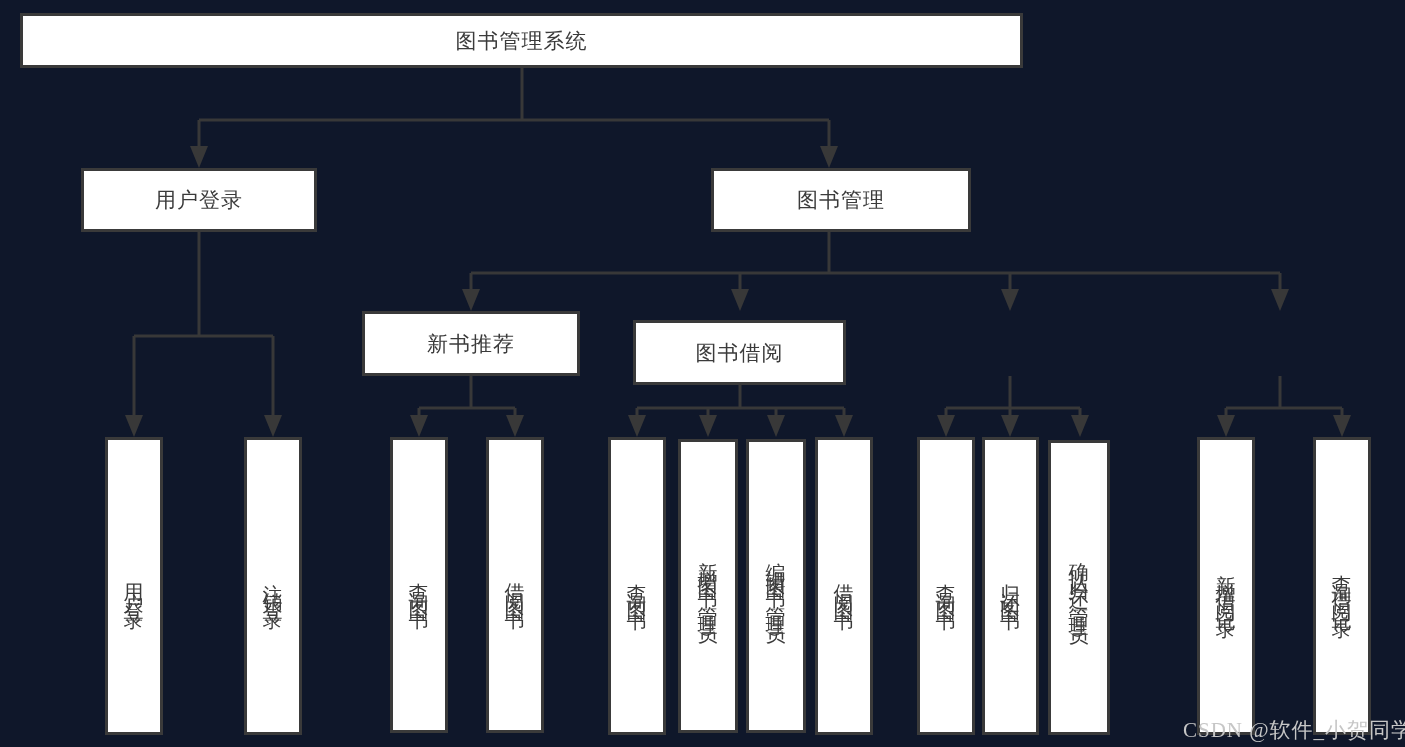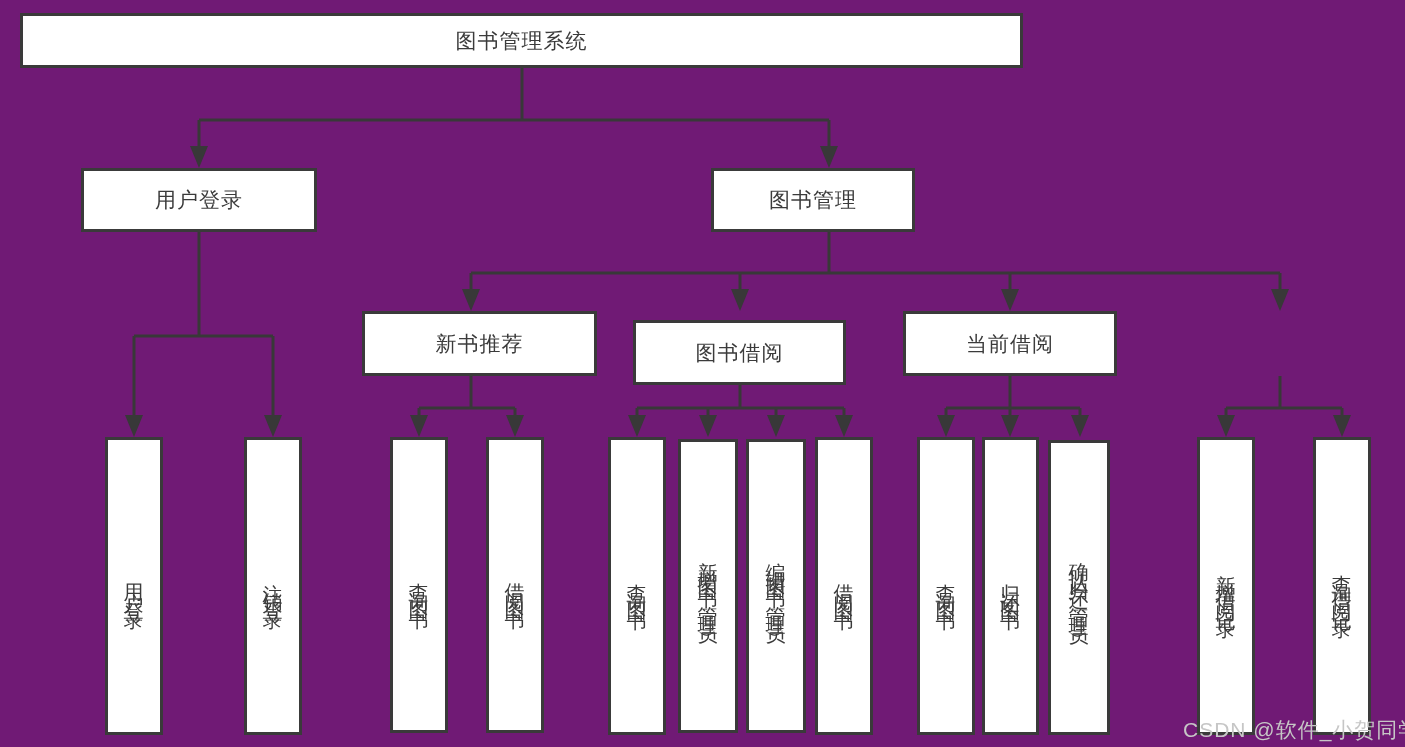--- a/index.html
+++ b/index.html
@@ -6,8 +6,8 @@
   #stage{
     position:relative;
     width:1405px;height:747px;
-    background:#701a75;
-    font-family:Liberation Sans, sans-serif;
+    background:#0f172a;
+    font-family:Liberation Serif, serif;
     overflow:hidden;
   }
   #connectors{

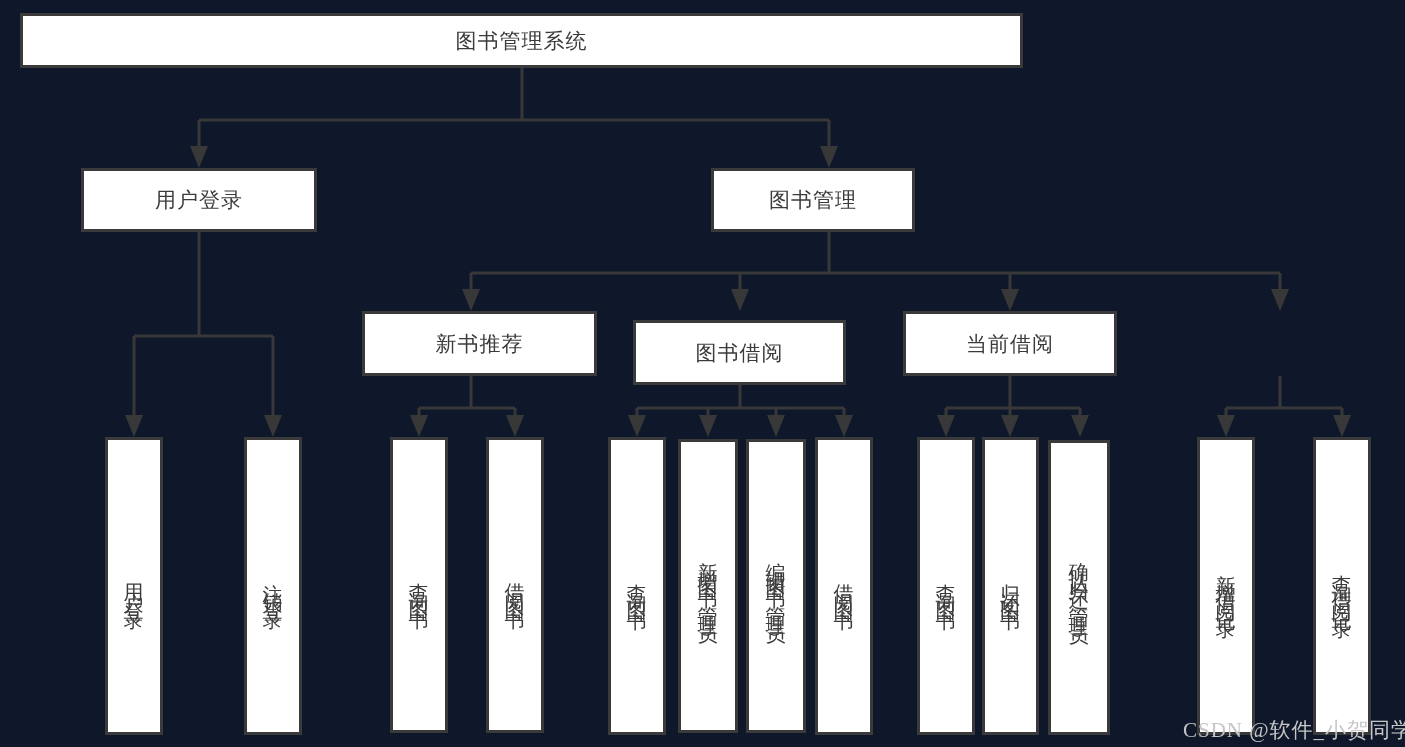--- a/index.html
+++ b/index.html
@@ -107,7 +107,7 @@
   <div class="box h" style="left:81px;top:168px;width:236px;height:64px">
     <span>用户登录</span>
   </div>
-  <div class="box h" style="left:711px;top:168px;width:204px;height:64px">
+  <div class="box h" style="left:711px;top:168px;width:260px;height:64px">
     <span>图书管理</span>
   </div>
 

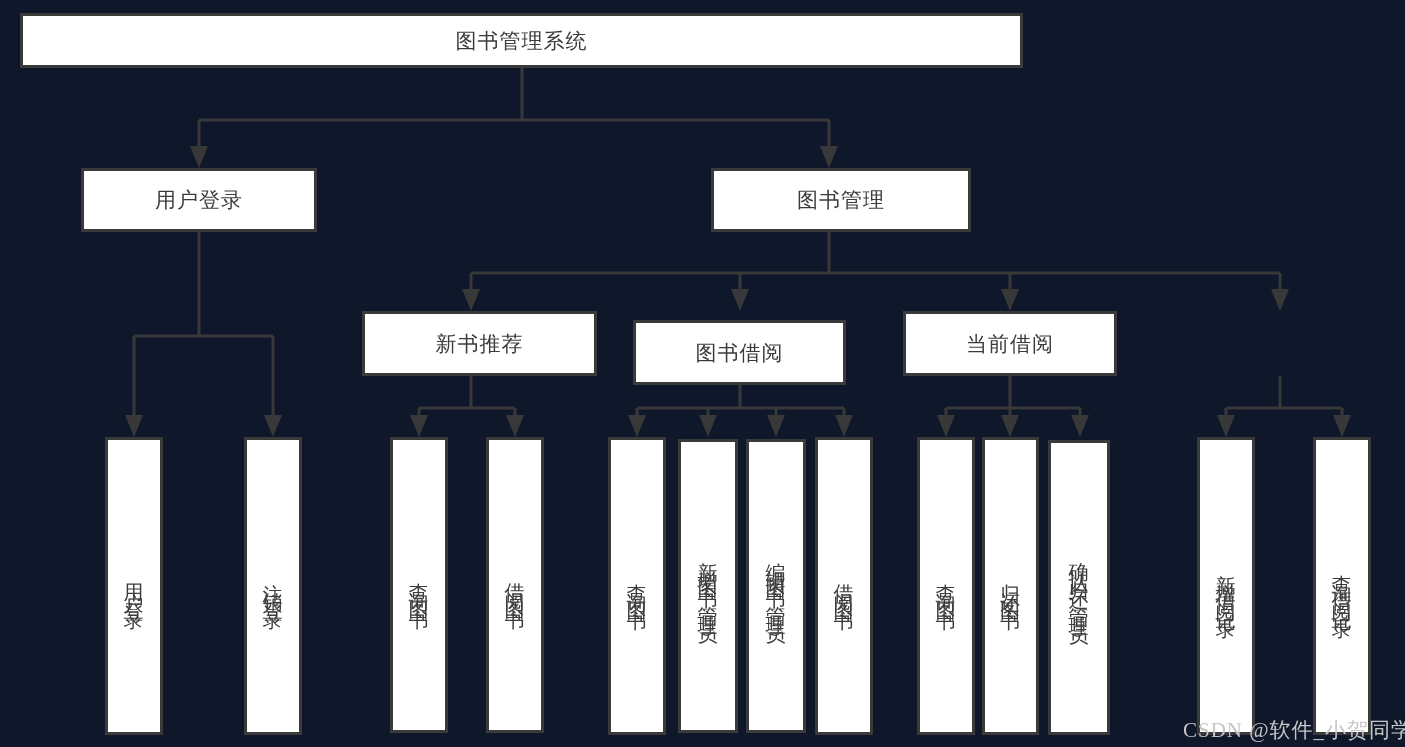--- a/index.html
+++ b/index.html
@@ -111,7 +111,7 @@
     <span>图书管理</span>
   </div>
 
-  <div class="box h" style="left:362px;top:311px;width:235px;height:65px">
+  <div class="box h" style="left:362px;top:311px;width:218px;height:65px">
     <span>新书推荐</span>
   </div>
   <div class="box h" style="left:633px;top:320px;width:213px;height:65px">

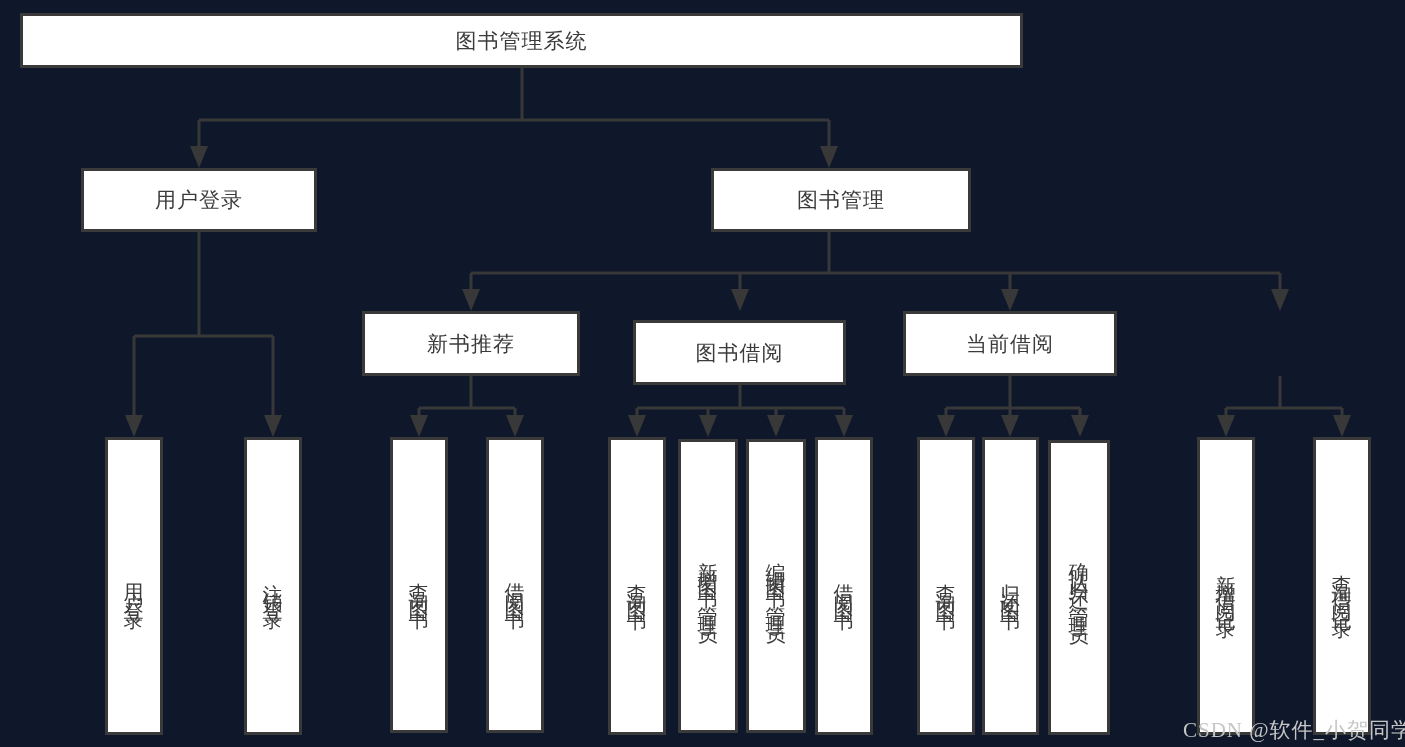--- a/index.html
+++ b/index.html
@@ -117,9 +117,6 @@
   <div class="box h" style="left:633px;top:320px;width:213px;height:65px">
     <span>图书借阅</span>
   </div>
-  <div class="box h" style="left:903px;top:311px;width:214px;height:65px">
-    <span>当前借阅</span>
-  </div>
 
   <div class="box v" style="left:105px;top:437px;width:58px;height:298px">
     <span>用户登录</span>

